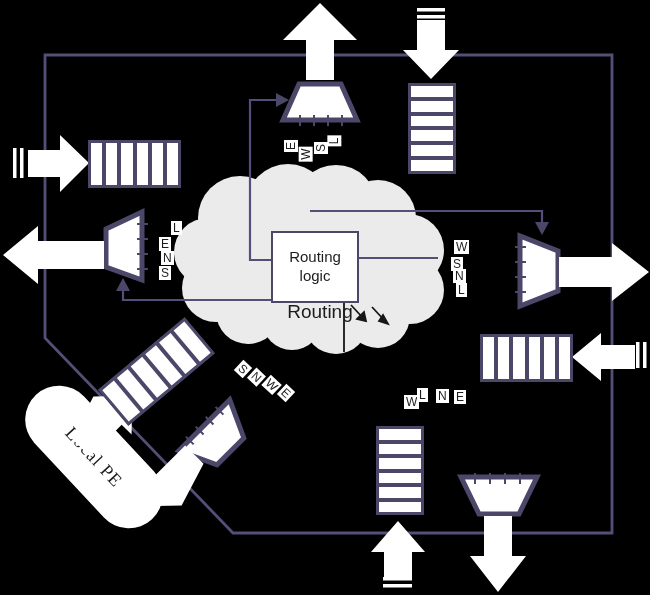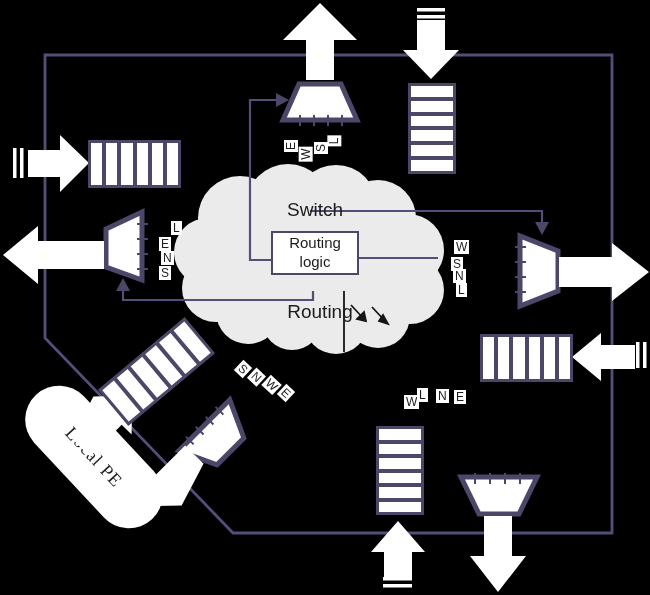--- a/index.html
+++ b/index.html
@@ -163,7 +163,6 @@
     <span>Routing logic</span>
   </div>
 
-  <div class="cloud-text" style="left:265px;top:199px;">Switch</div>
   <div class="cloud-text" style="left:270px;top:301px;">Routing</div>
 
   <span class="chip" style="left:285px;top:139px;transform:rotate(-90deg);">E</span>

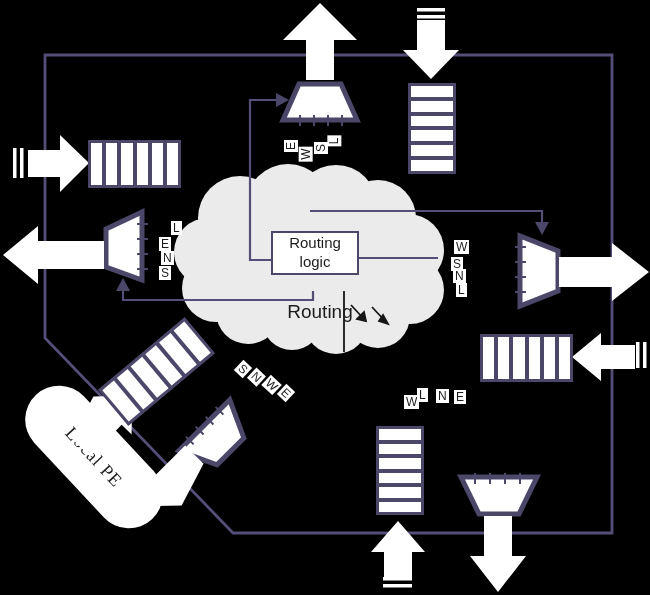--- a/index.html
+++ b/index.html
@@ -10,7 +10,7 @@
         box-sizing:border-box;z-index:3;}
   .fifo .cell{flex:1;background:#fff;}
   .fifo.vert{flex-direction:column;}
-  .routing-box{position:absolute;left:271px;top:231px;width:88px;height:44px;background:#fff;
+  .routing-box{position:absolute;left:271px;top:231px;width:88px;height:72px;background:#fff;
         border:2px solid #4b4769;box-sizing:border-box;display:flex;align-items:center;
         justify-content:center;text-align:center;font-size:15px;line-height:1.25;
         color:#1c1c1c;z-index:4;}

